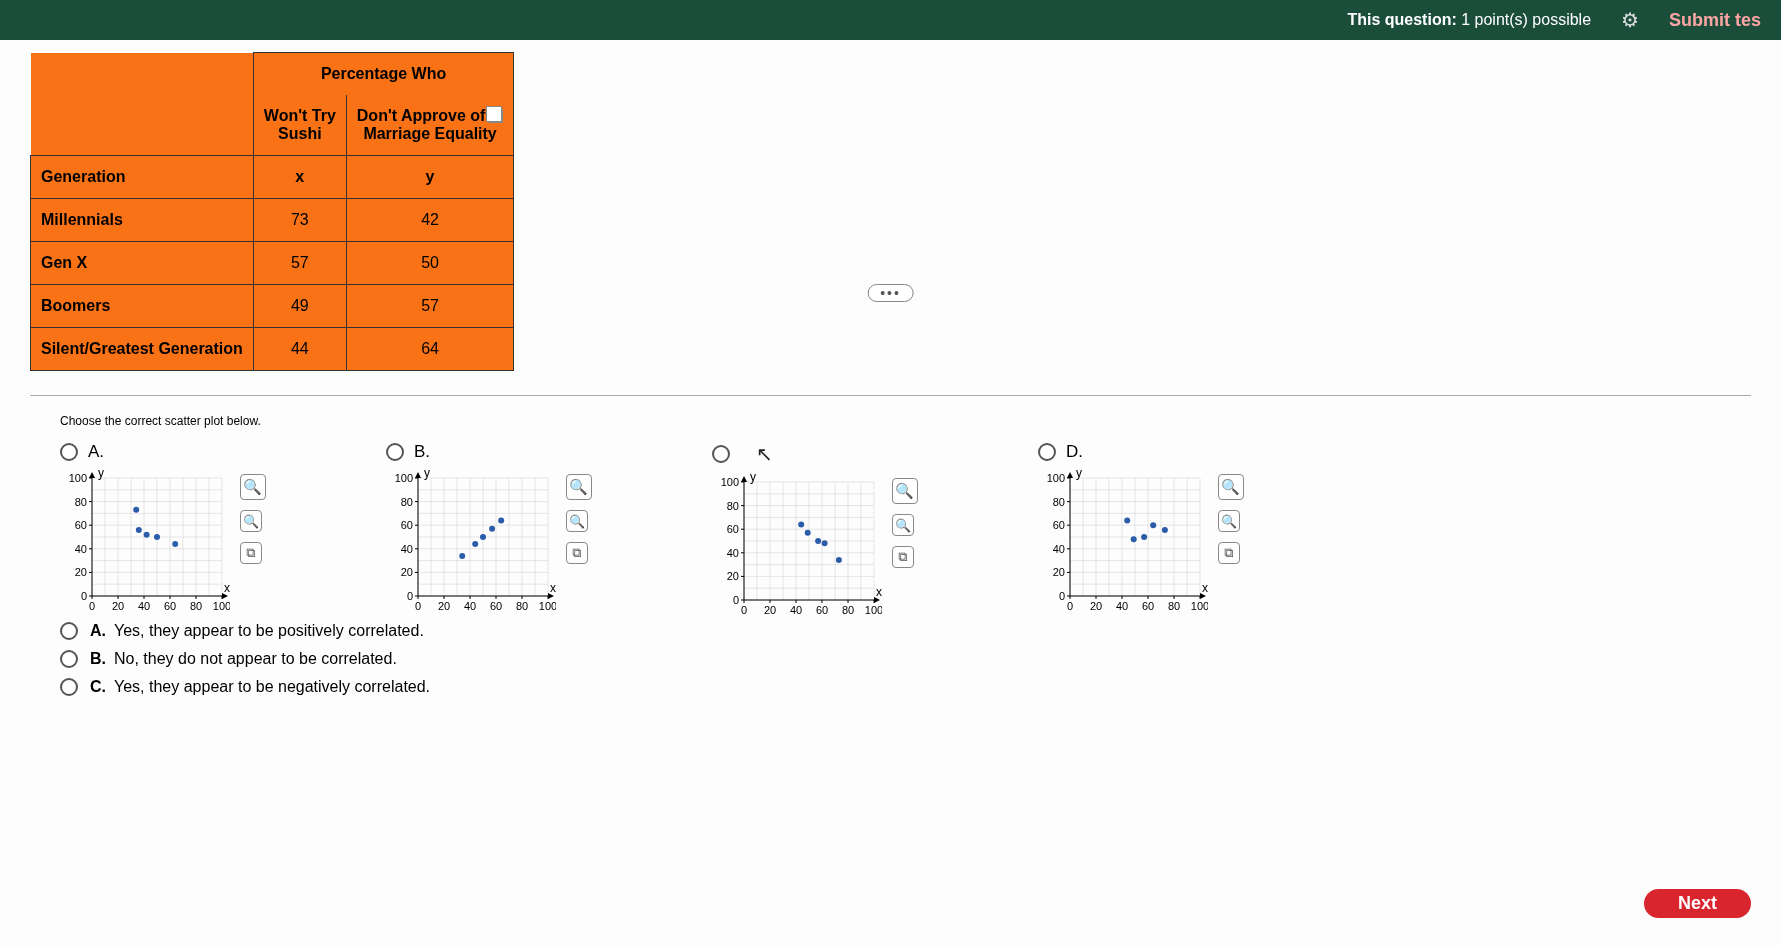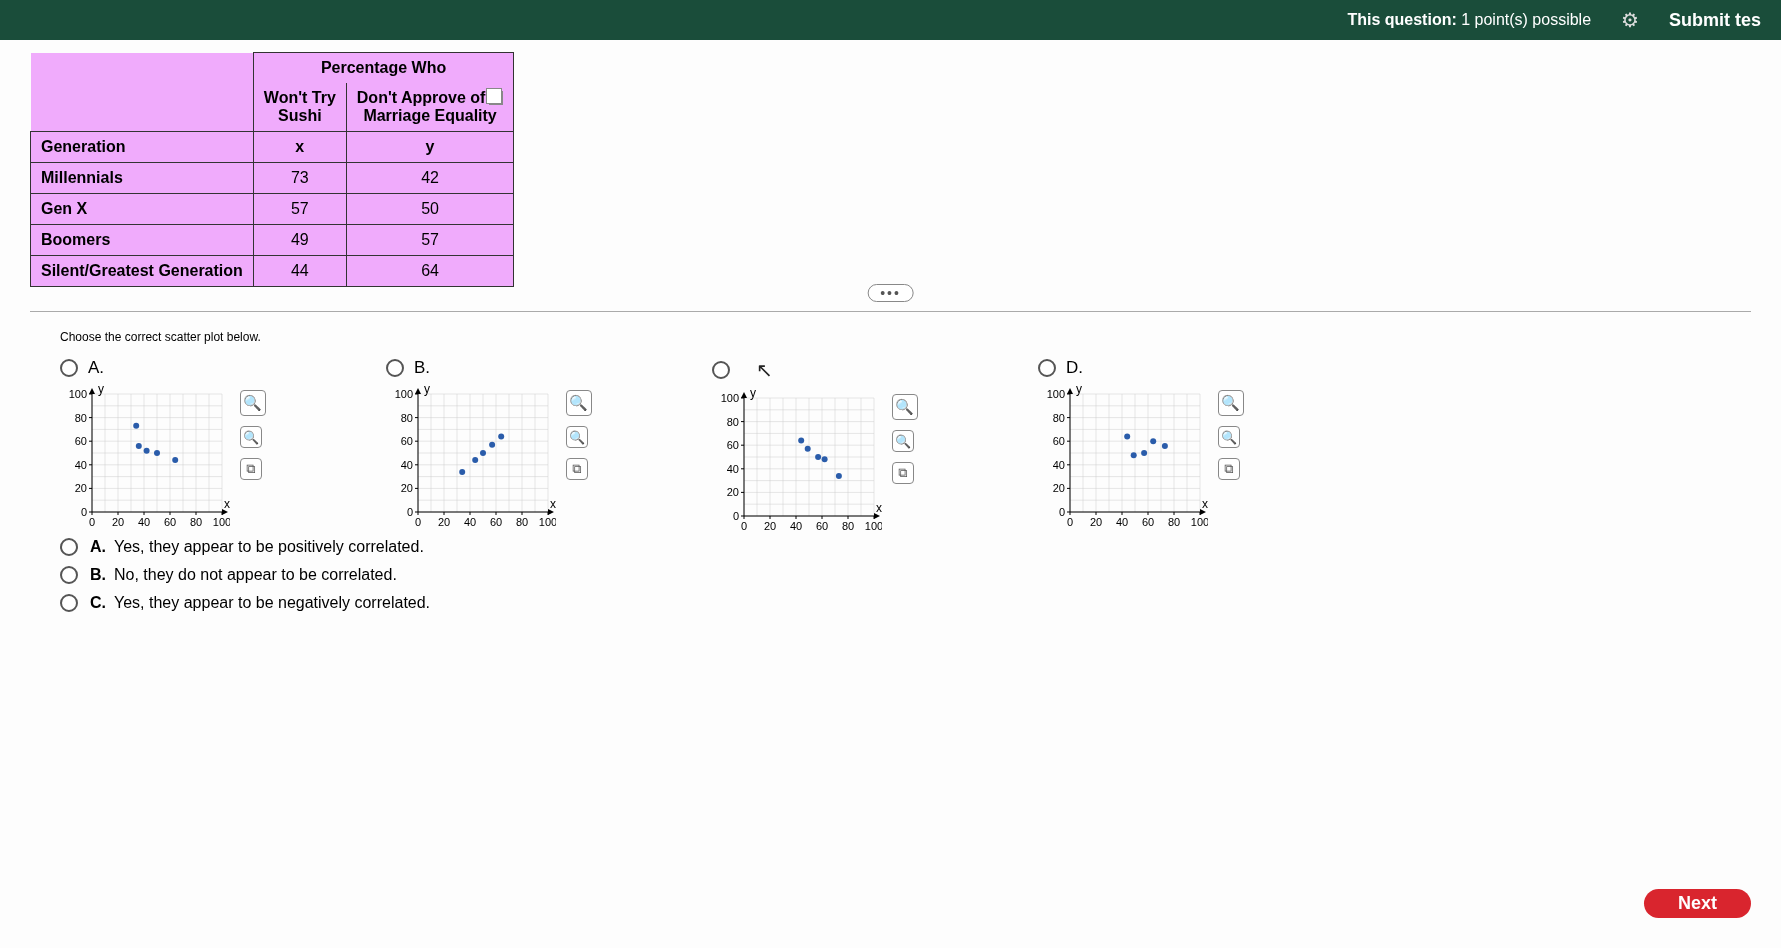--- a/index.html
+++ b/index.html
@@ -30,7 +30,7 @@
   }
   .submit-btn {
     background: transparent;
-    color: #ffffff;
+    color: #fca5a5;
     font-size: 18px;
     font-weight: bold;
     cursor: pointer;

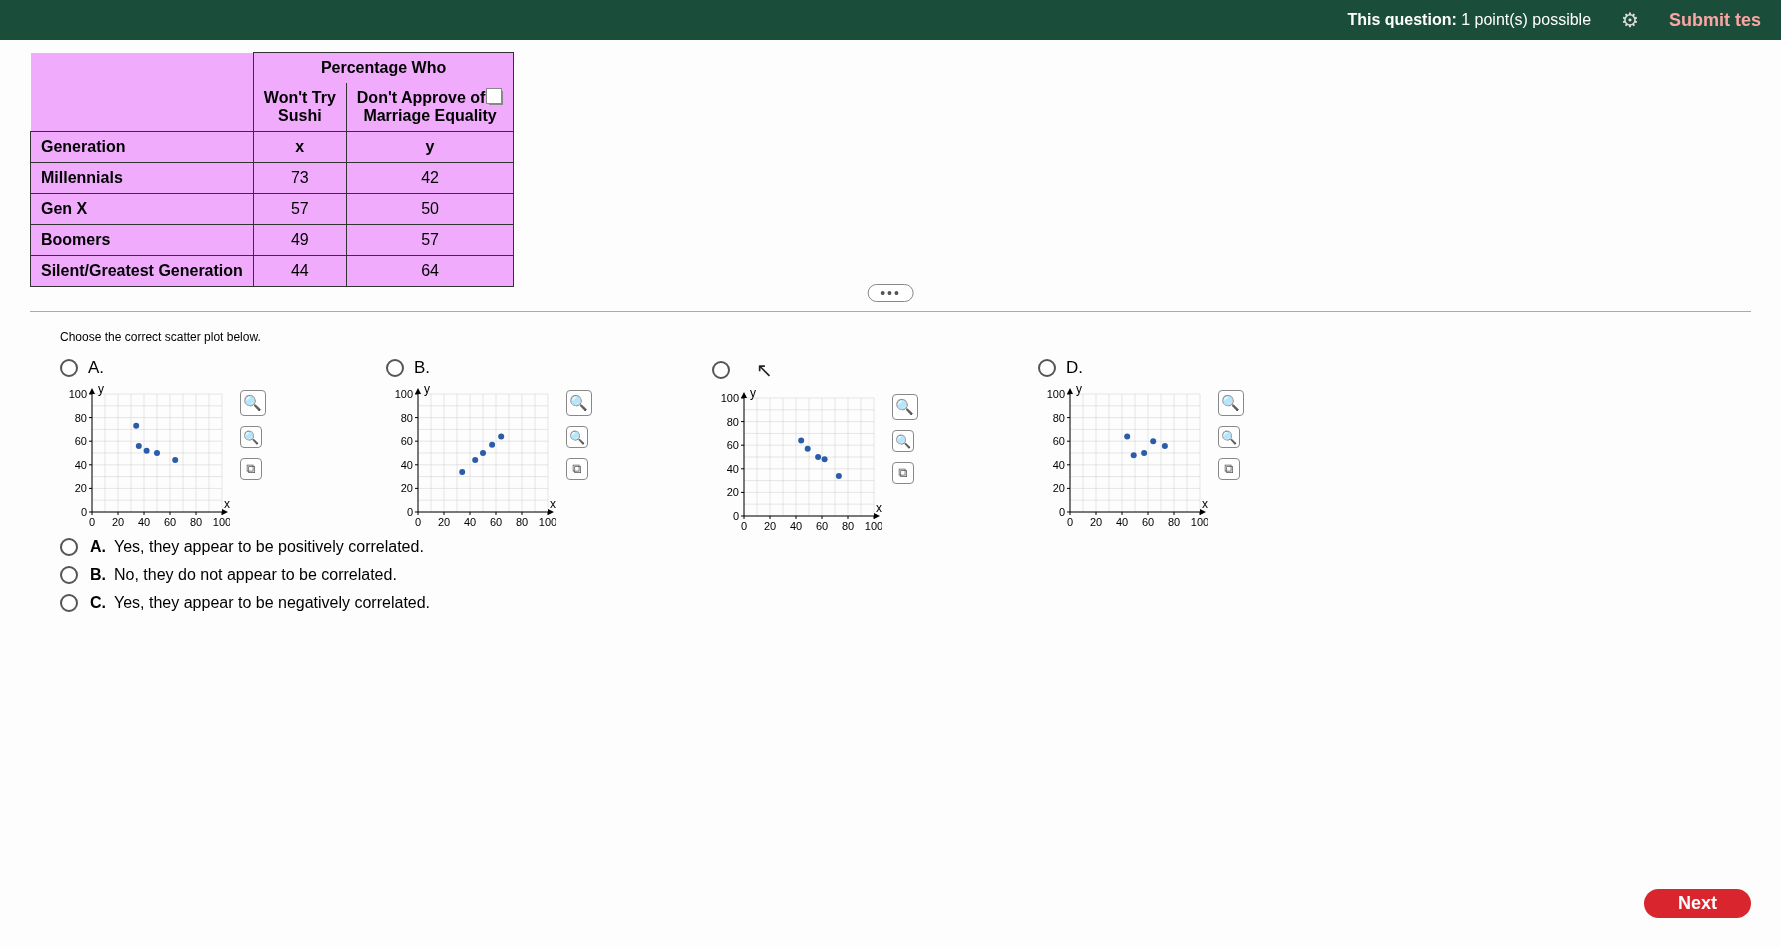--- a/index.html
+++ b/index.html
@@ -55,9 +55,9 @@
   }
   table.data th, table.data td {
     border: 1px solid #333;
-    padding: 6px 10px;
+    padding: 12px 10px;
     text-align: center;
-    background: #f0abfc;
+    background: #f97316;
   }
   table.data .gen { text-align: left; font-weight: bold; }
   table.data .hdr { font-weight: bold; }

